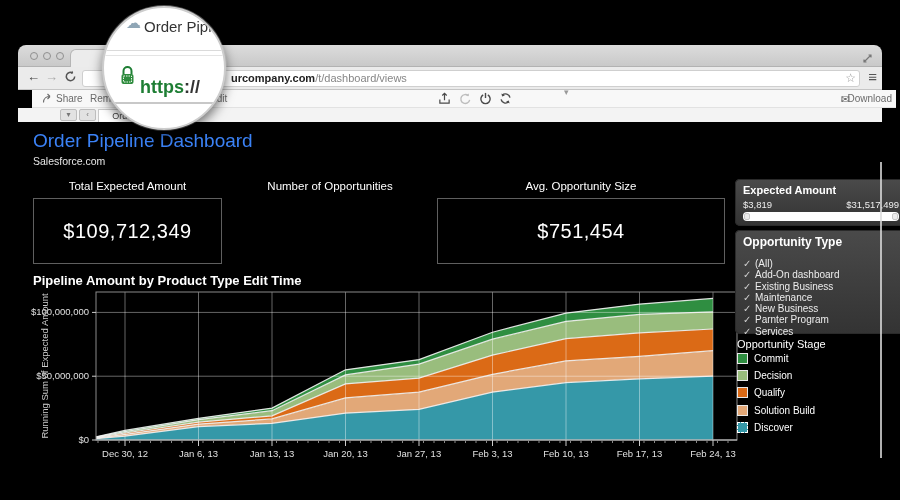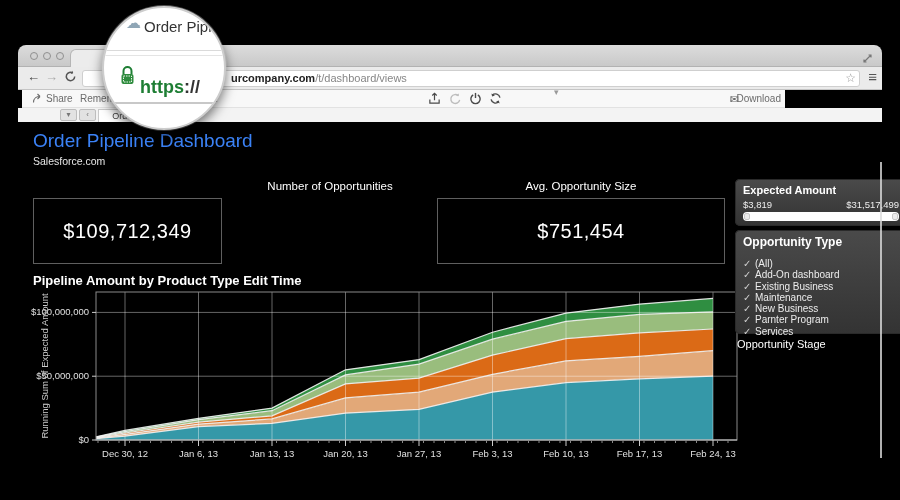--- a/index.html
+++ b/index.html
@@ -32,7 +32,7 @@
   .star{position:absolute;right:26px;top:4px;font-size:12px;color:#9a9a9a;line-height:14px;}
   .menu{position:absolute;right:5px;top:1px;font-size:15px;color:#555;font-weight:bold;}
 
-  .vizbar{position:absolute;left:4px;top:45px;width:763px;height:18px;background:#f8f8f8;
+  .vizbar{position:absolute;left:14px;top:45px;width:864px;height:18px;background:#f8f8f8;
           border-bottom:1px solid #e2e2e2;font-size:10px;color:#6b6b6b;}
   .vizbar .item{position:absolute;top:3px;}
   .vizicon{position:absolute;top:2px;width:14px;height:14px;}

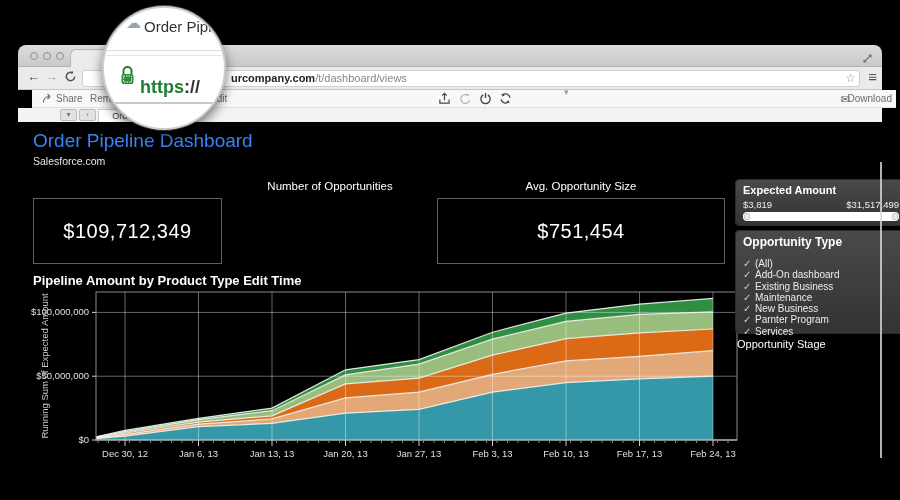--- a/index.html
+++ b/index.html
@@ -174,6 +174,7 @@
       <div class="dtitle">Order Pipeline Dashboard</div>
       <div class="dsub">Salesforce.com</div>
 
+      <div class="kpilabel" style="left:15px;width:189px">Total Expected Amount</div>
       <div class="kpilabel" style="left:212px;width:200px">Number of Opportunities</div>
       <div class="kpilabel" style="left:419px;width:288px">Avg. Opportunity Size</div>
       <div class="kpibox" style="left:15px;width:189px">$109,712,349</div>

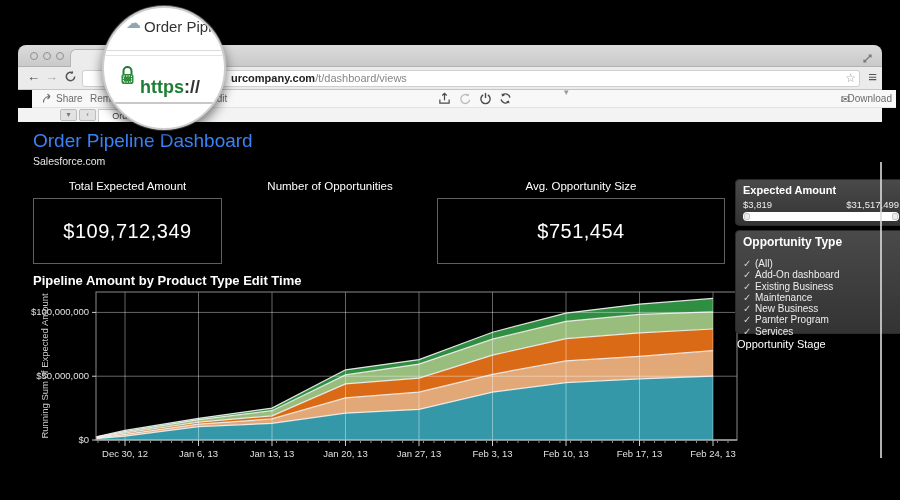--- a/index.html
+++ b/index.html
@@ -319,6 +319,13 @@
       </div>
 
       <div class="ltitle">Opportunity Stage</div>
+      <div class="lItems">
+          <div class="lrow"><span class="lsw" style="background: rgb(47, 142, 65);"></span><span>Commit</span></div>
+          <div class="lrow"><span class="lsw" style="background: rgb(153, 189, 125);"></span><span>Decision</span></div>
+          <div class="lrow"><span class="lsw" style="background: rgb(219, 106, 22);"></span><span>Qualify</span></div>
+          <div class="lrow"><span class="lsw" style="background: rgb(226, 168, 120);"></span><span>Solution Build</span></div>
+          <div class="lrow"><span class="lsw sel" style="background: rgb(53, 152, 168);"></span><span>Discover</span></div>
+        </div>
 
       <div class="scrollbar"></div>
     </div>

